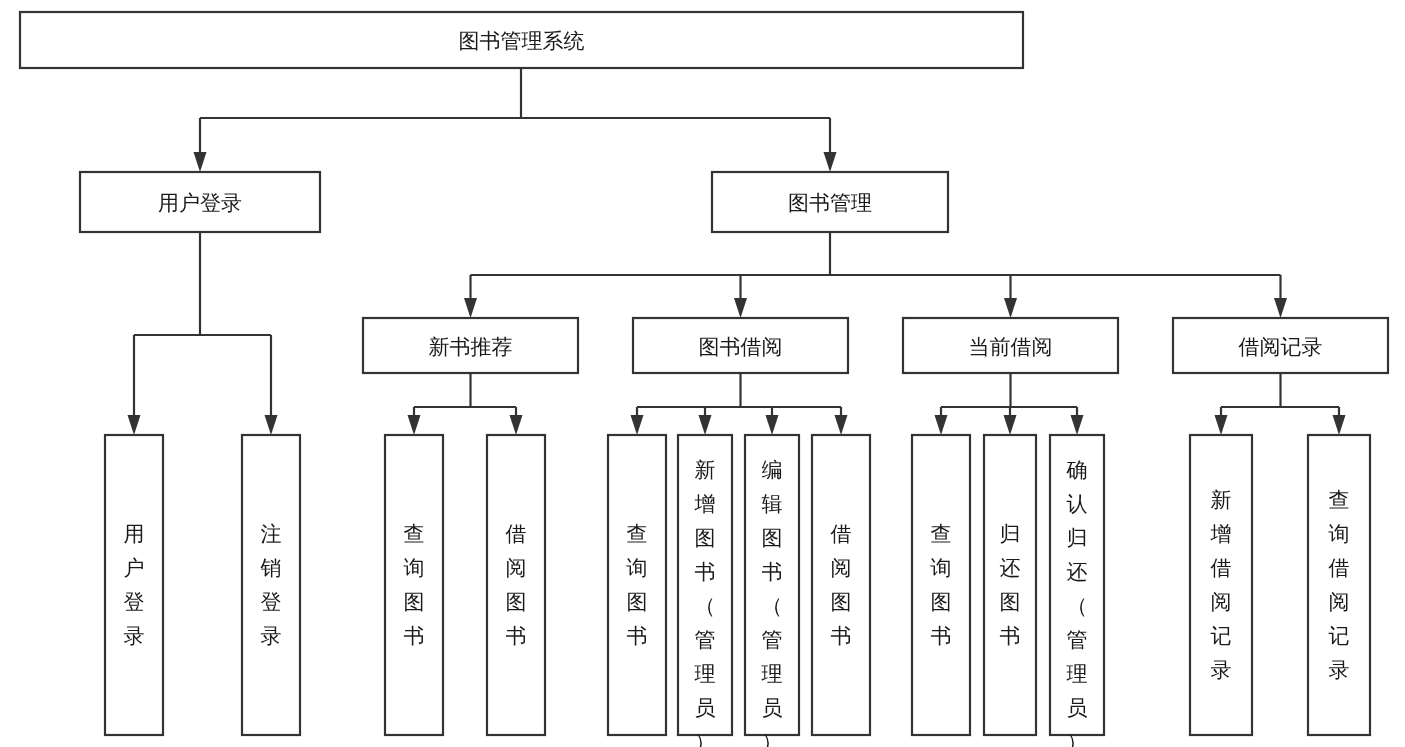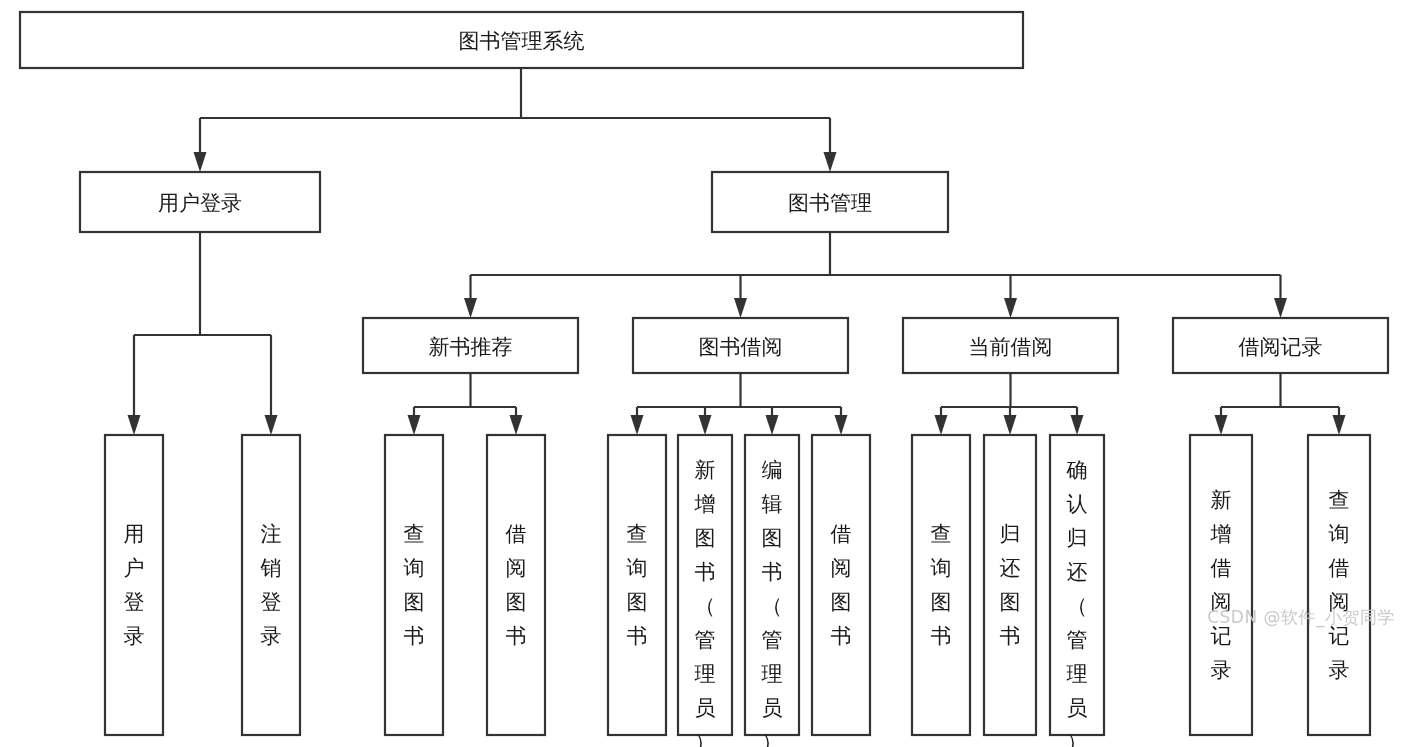--- a/index.html
+++ b/index.html
@@ -284,7 +284,6 @@
       </g>
 
   </svg>
-  <div class="watermark">CSDN @软件_小贺同学</div>
 </div>
 
 </body></html>

